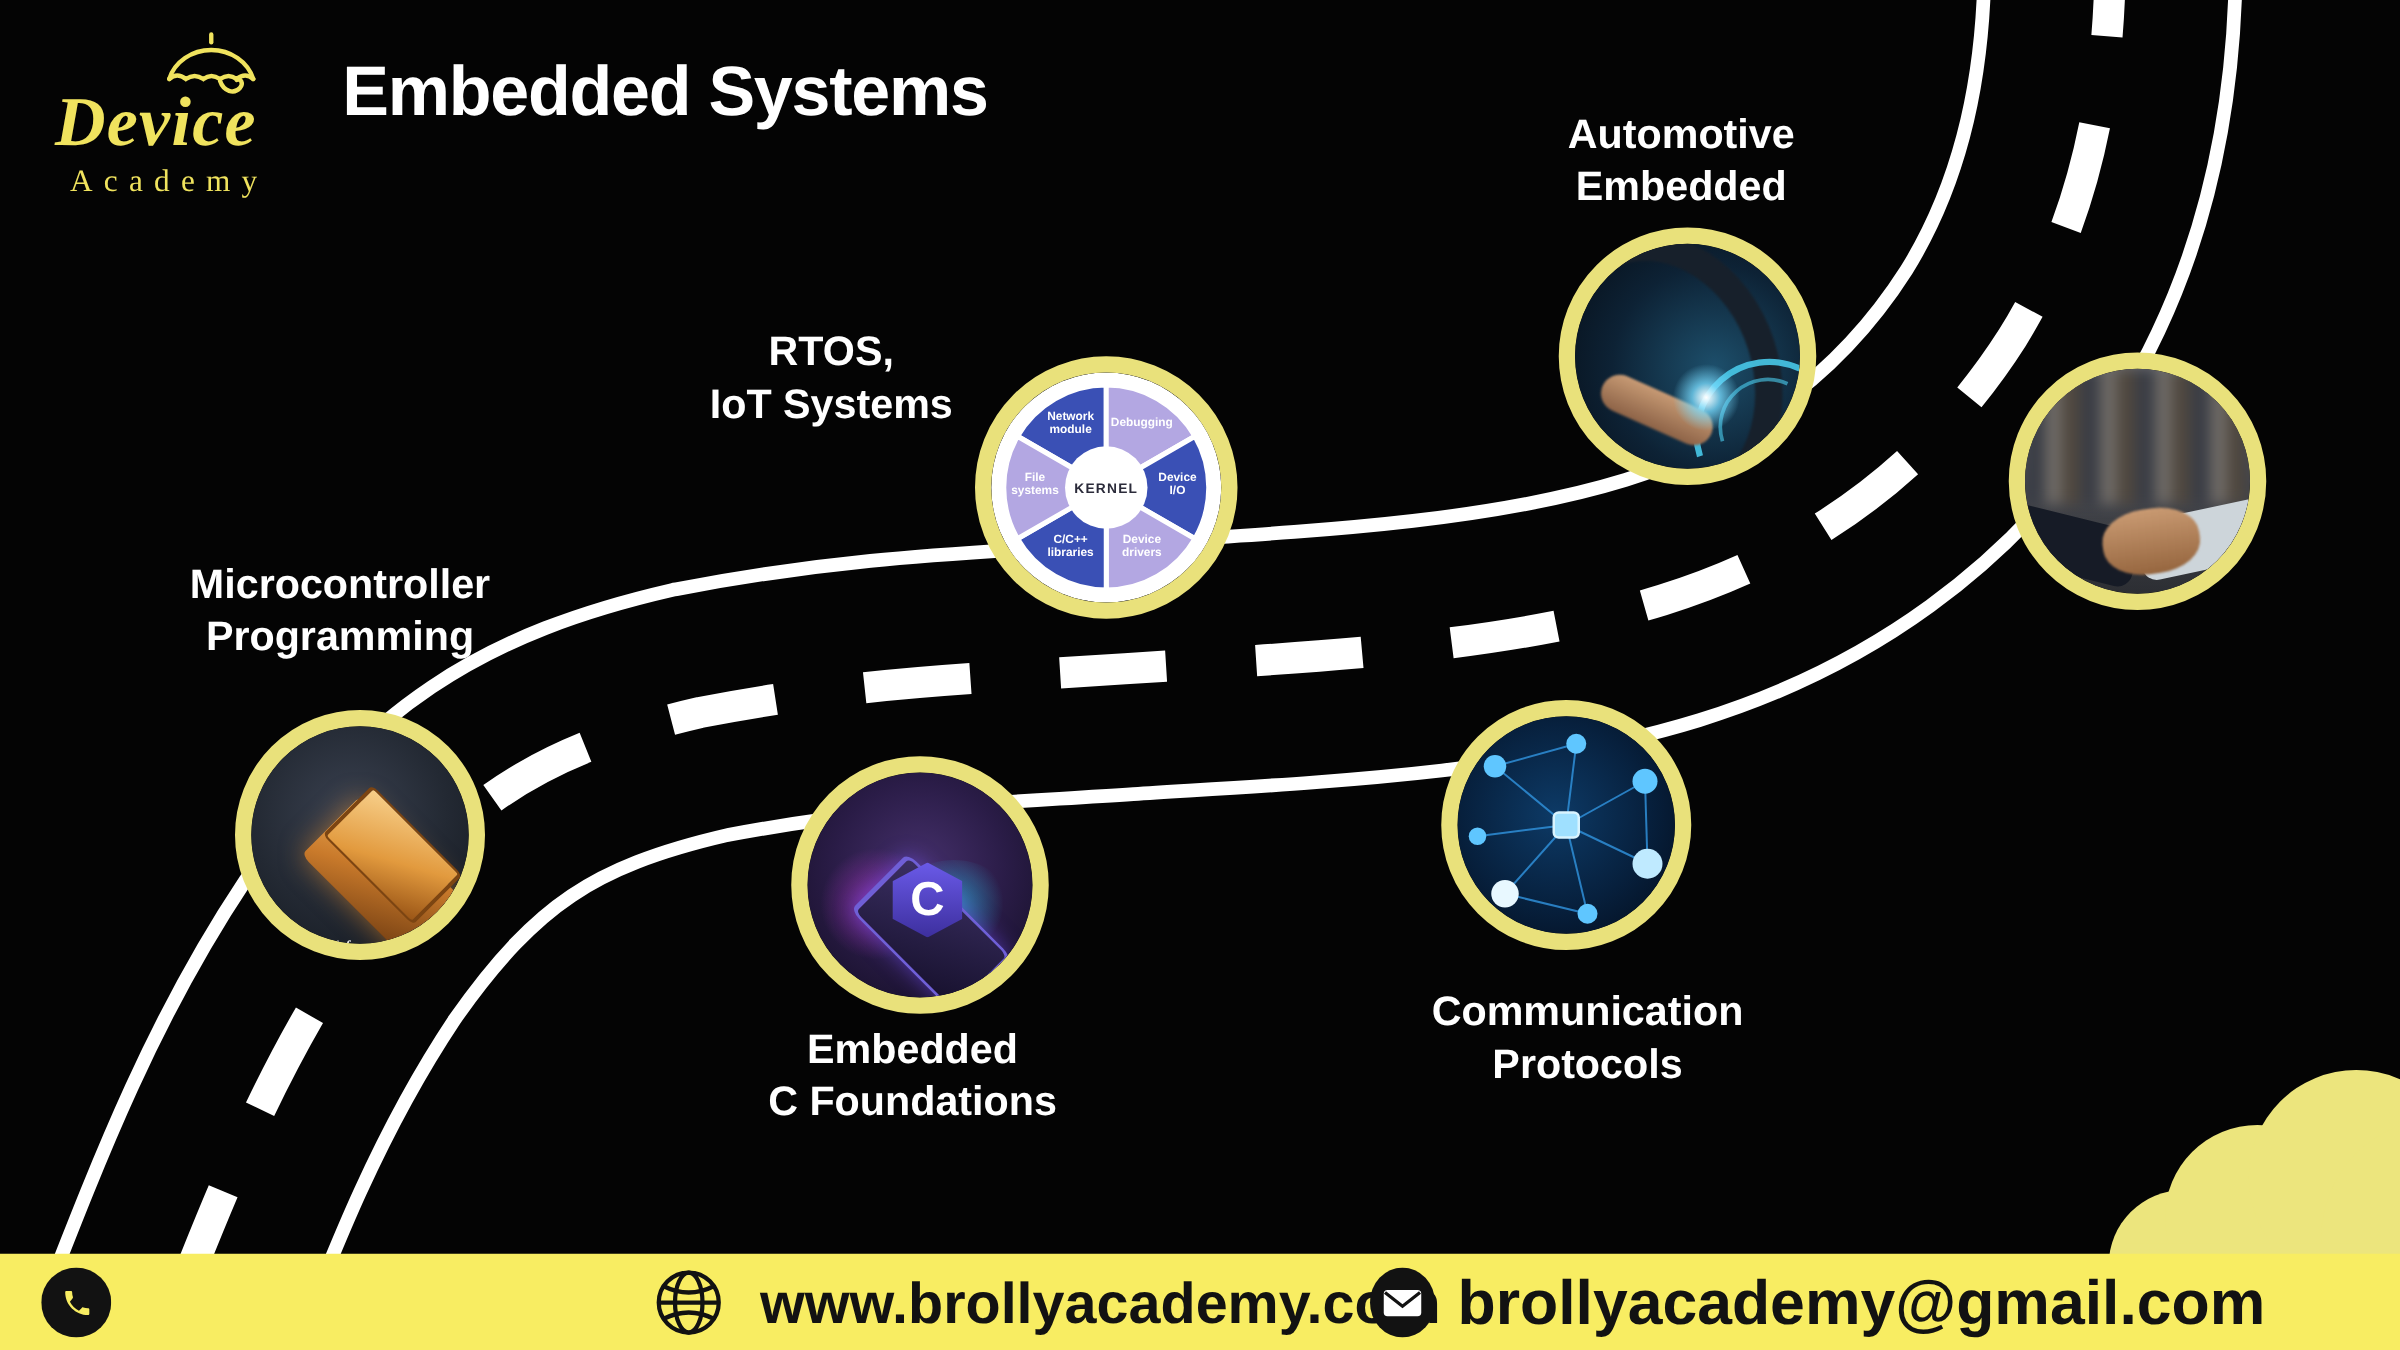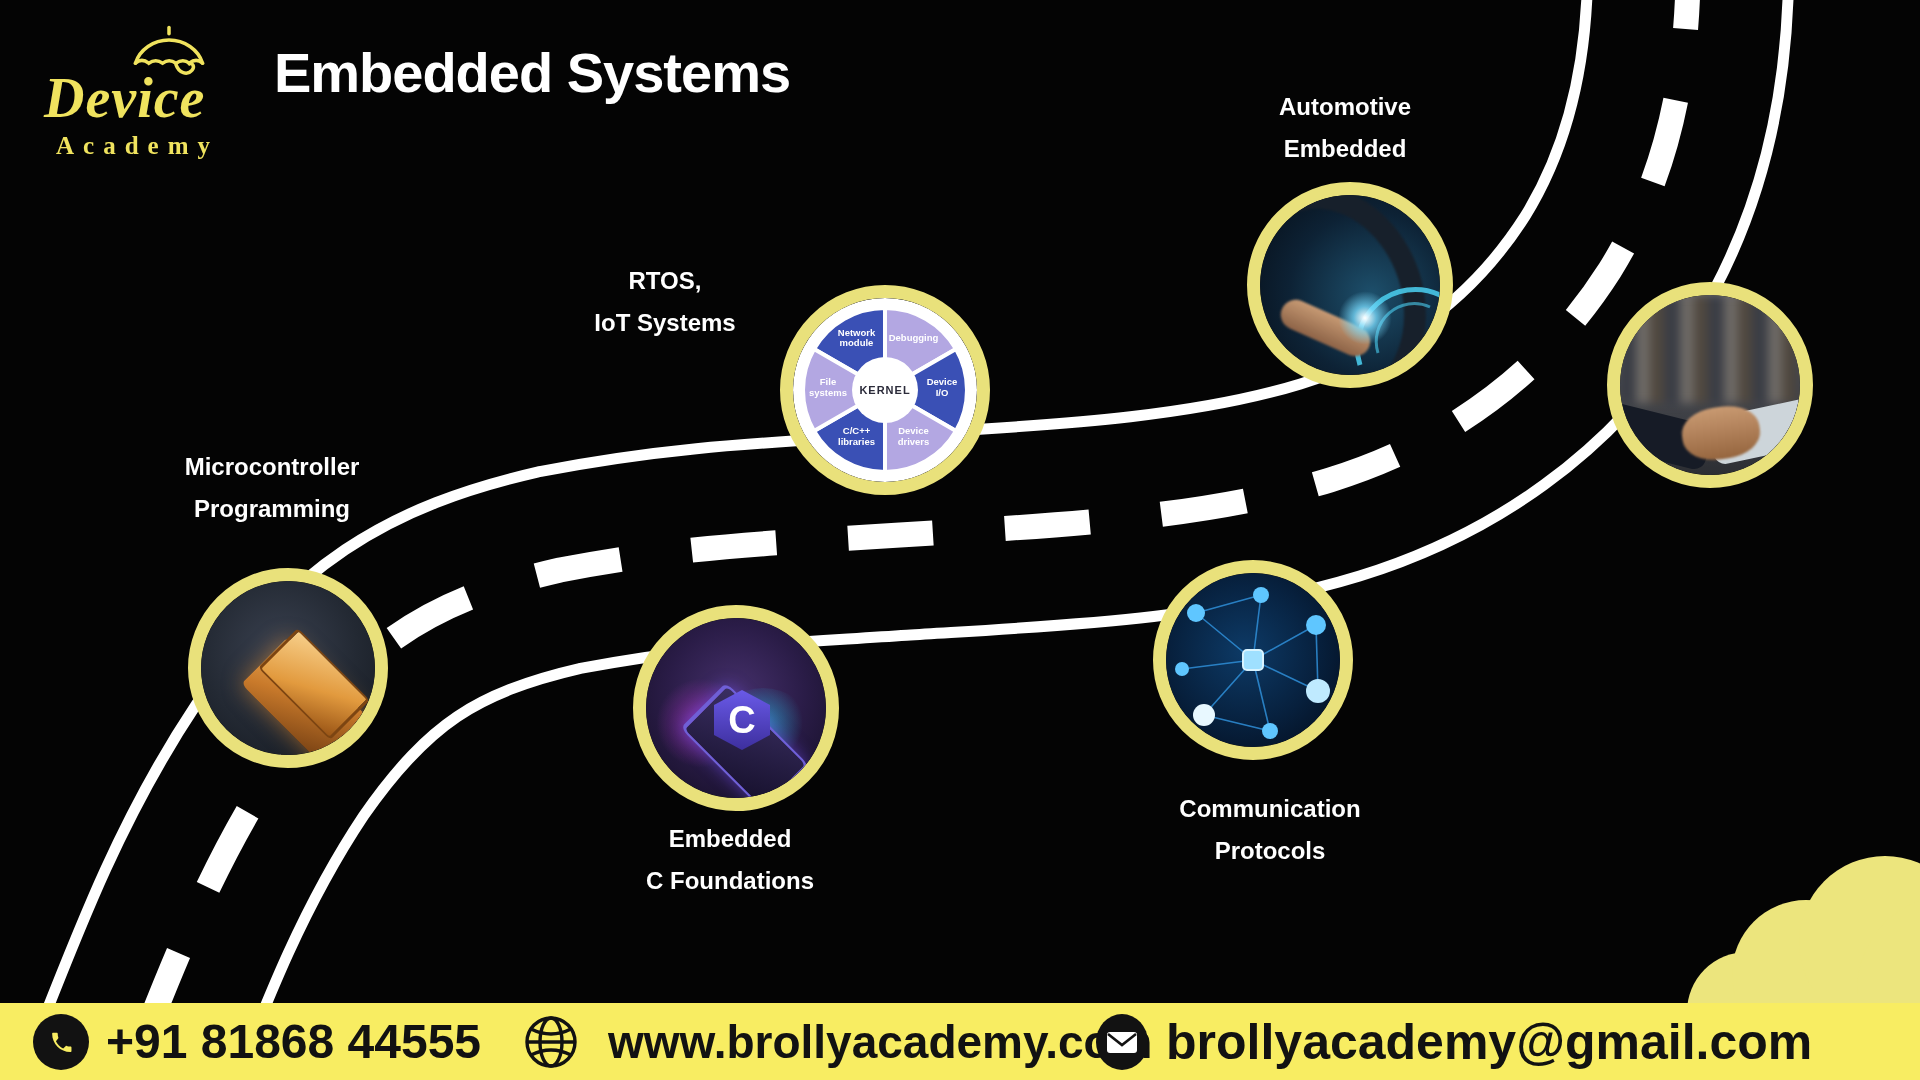--- a/index.html
+++ b/index.html
@@ -22,7 +22,7 @@
       font-size:60px;font-weight:800;}
 
   
-  .ms-label{color:#fff;font-weight:bold;font-size:24px;line-height:42px;
+  .ms-label{color:#fff;font-weight:bold;font-size:33px;line-height:42px;
       text-align:center;transform:translateX(-50%);white-space:nowrap;}
 
   

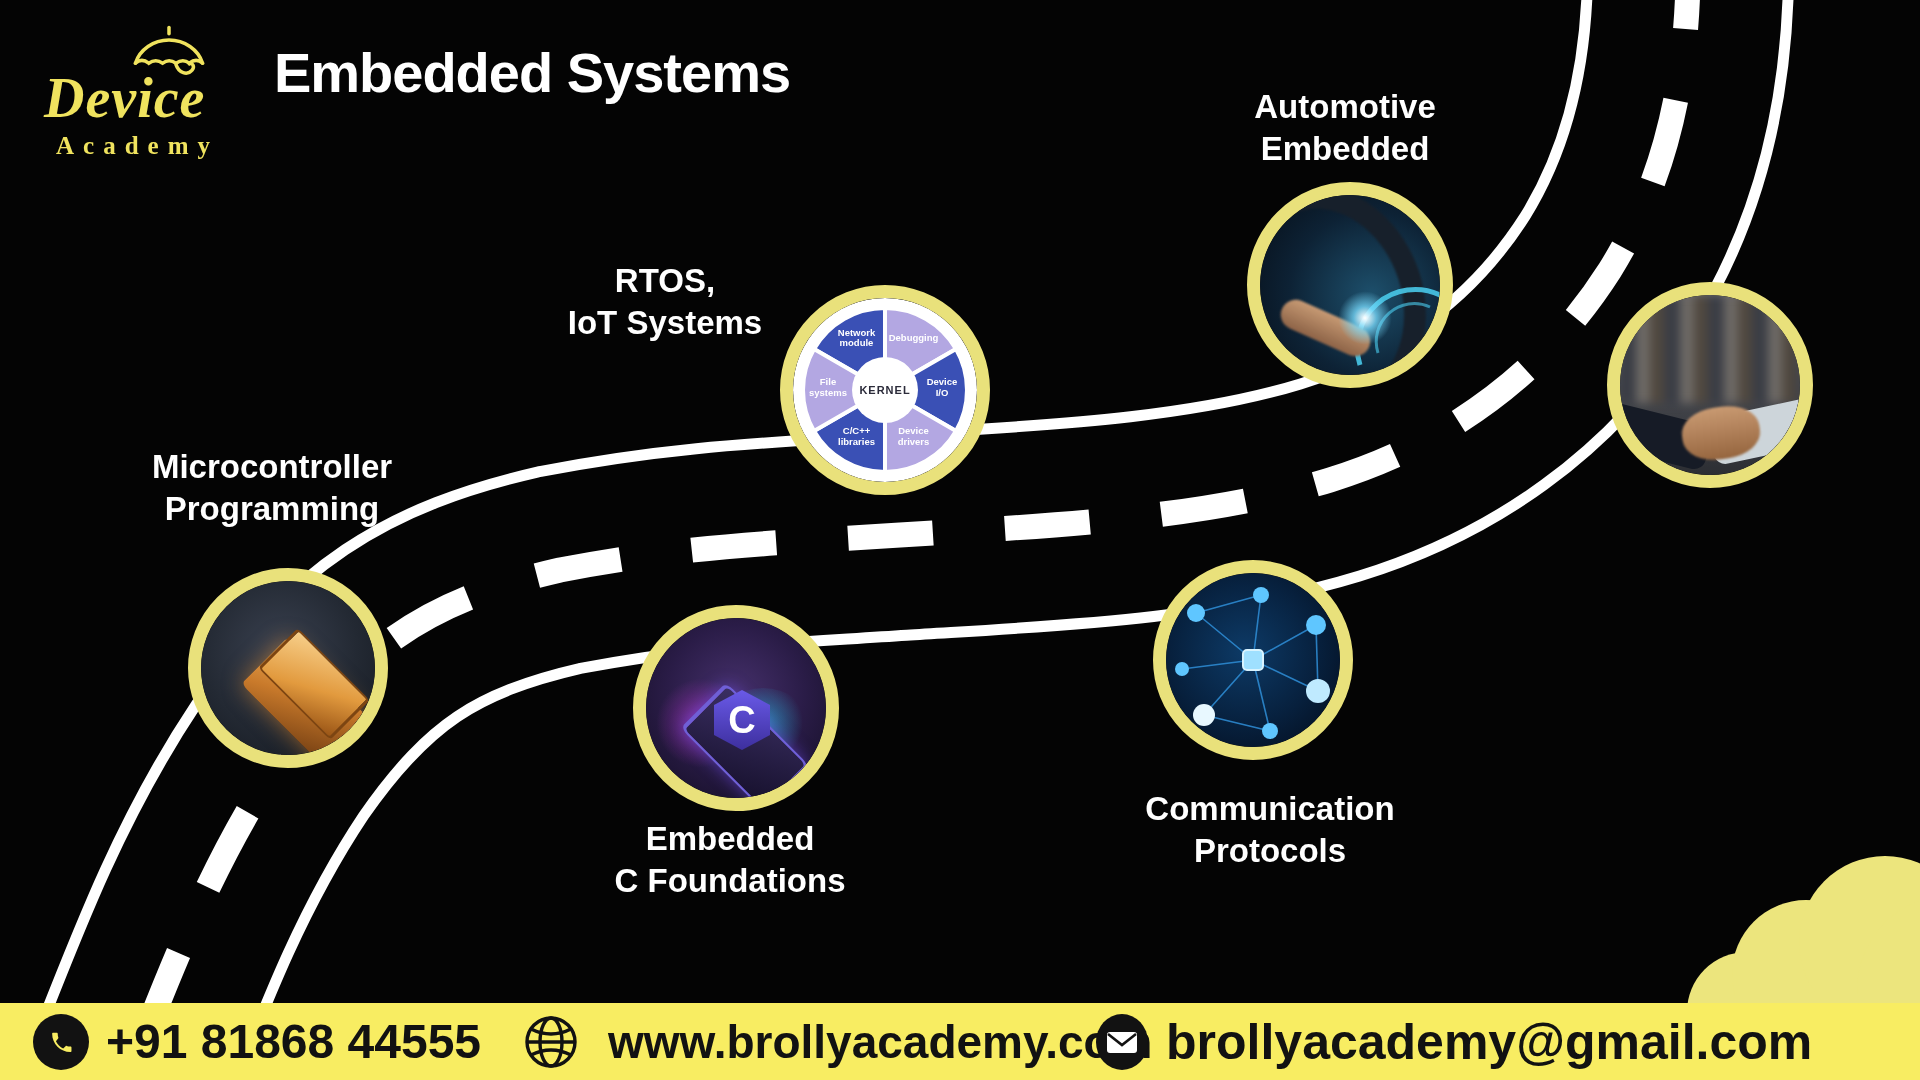--- a/index.html
+++ b/index.html
@@ -15,7 +15,7 @@
       font-style:italic;font-weight:bold;font-size:56px;letter-spacing:1px;}
   #brand-subtitle{left:56px;top:132px;color:#f0e35e;
       font-family:"Liberation Serif","DejaVu Serif",serif;
-      font-size:25px;letter-spacing:9px;font-weight:bold;}
+      font-size:25px;letter-spacing:9px;font-weight:normal;}
   #title-line1{left:170px;top:40px;width:724px;text-align:center;color:#ffffff;
       font-size:56px;font-weight:800;letter-spacing:-1px;}
   #title-line2{left:170px;top:140px;width:724px;text-align:center;color:#f7e75e;

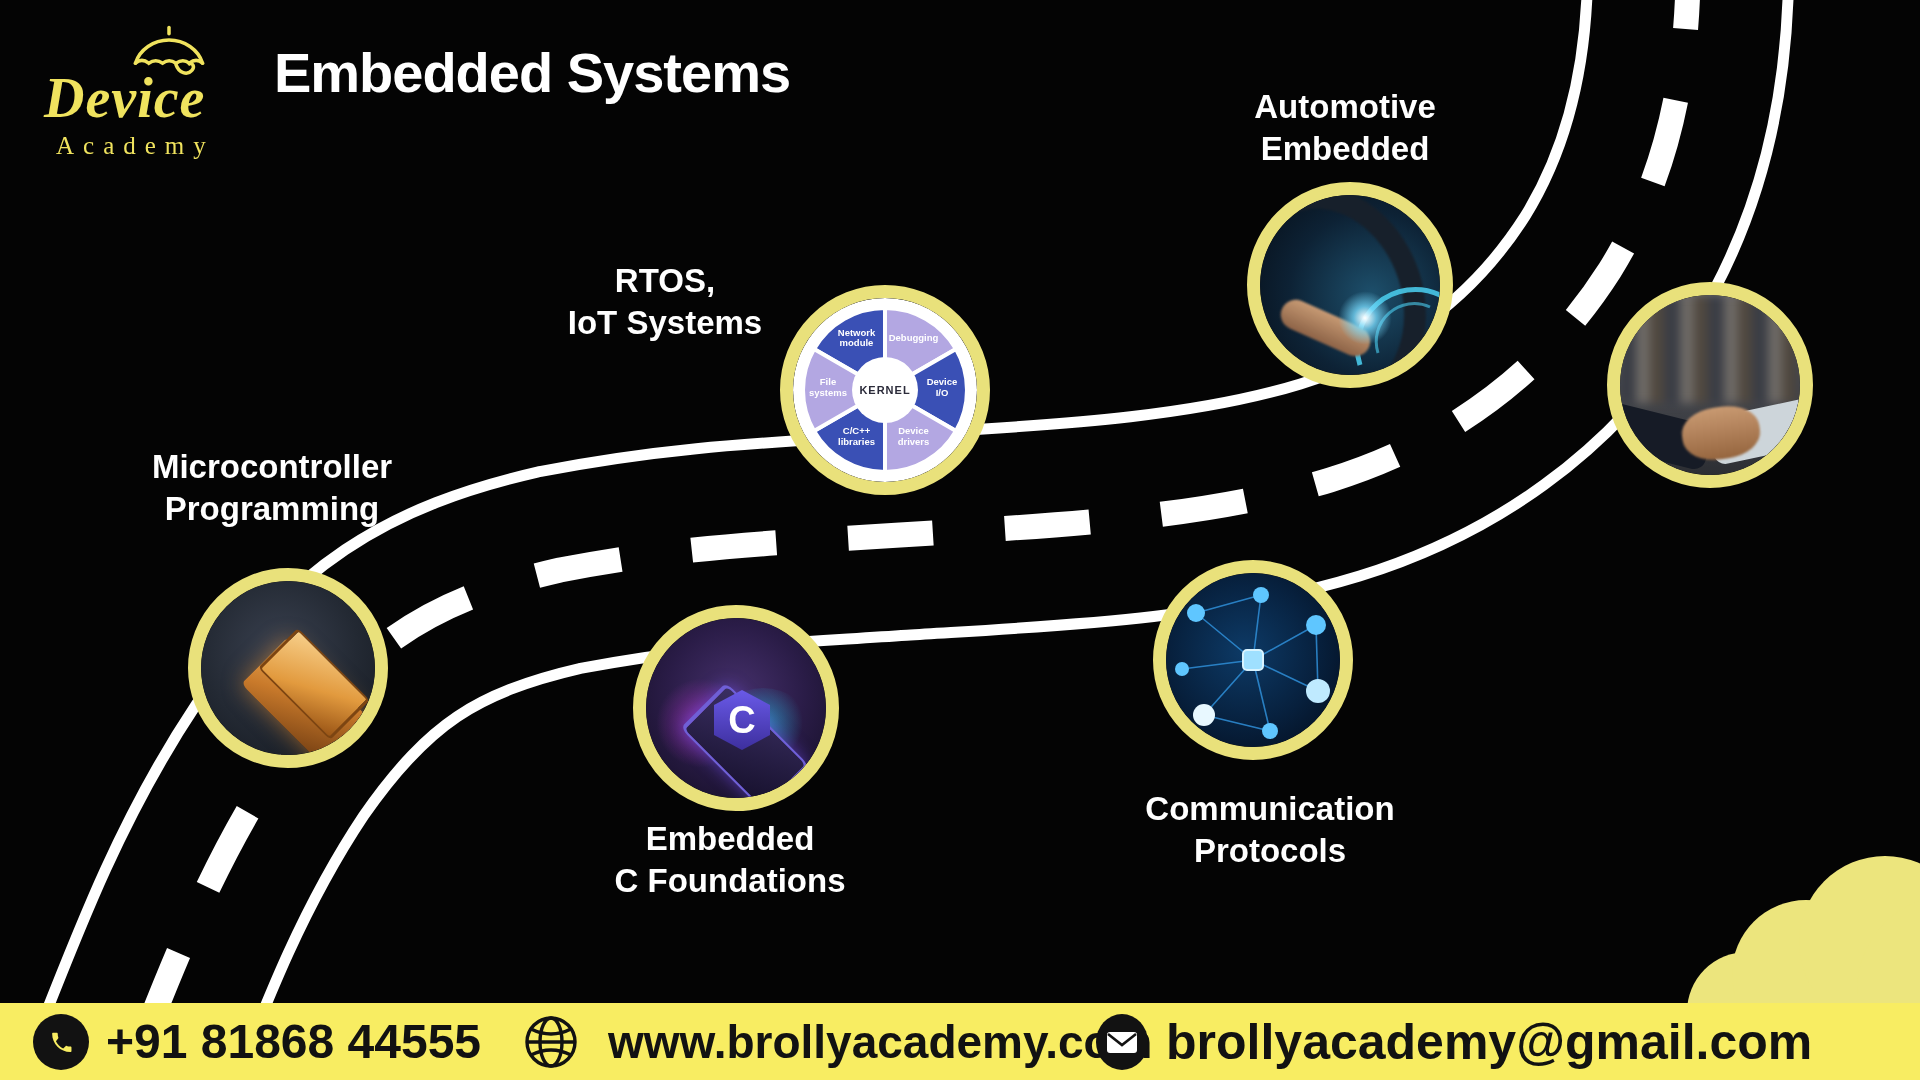--- a/index.html
+++ b/index.html
@@ -253,7 +253,6 @@
         <path transform="translate(16,16) scale(1.05)" fill="#f8ed62" d="M6.6 10.8c1.5 3 3.9 5.4 6.9 6.9l2.3-2.3c.3-.3.7-.4 1-.2 1.1.4 2.4.6 3.6.6.6 0 1 .4 1 1V20c0 .6-.4 1-1 1C10.8 21 3 13.2 3 3.6 3 3 3.4 2.6 4 2.6h3.3c.6 0 1 .4 1 1 0 1.3.2 2.5.6 3.6.1.4 0 .8-.2 1l-2.1 2.6z"></path>
       </svg>
     </div>
-    <div class="bar-item bar-text" style="left:106px;font-size:48px">+91 81868 44555</div>
 
     <div class="bar-item" style="left:522px">
       <svg width="58" height="58" viewBox="0 0 58 58">

